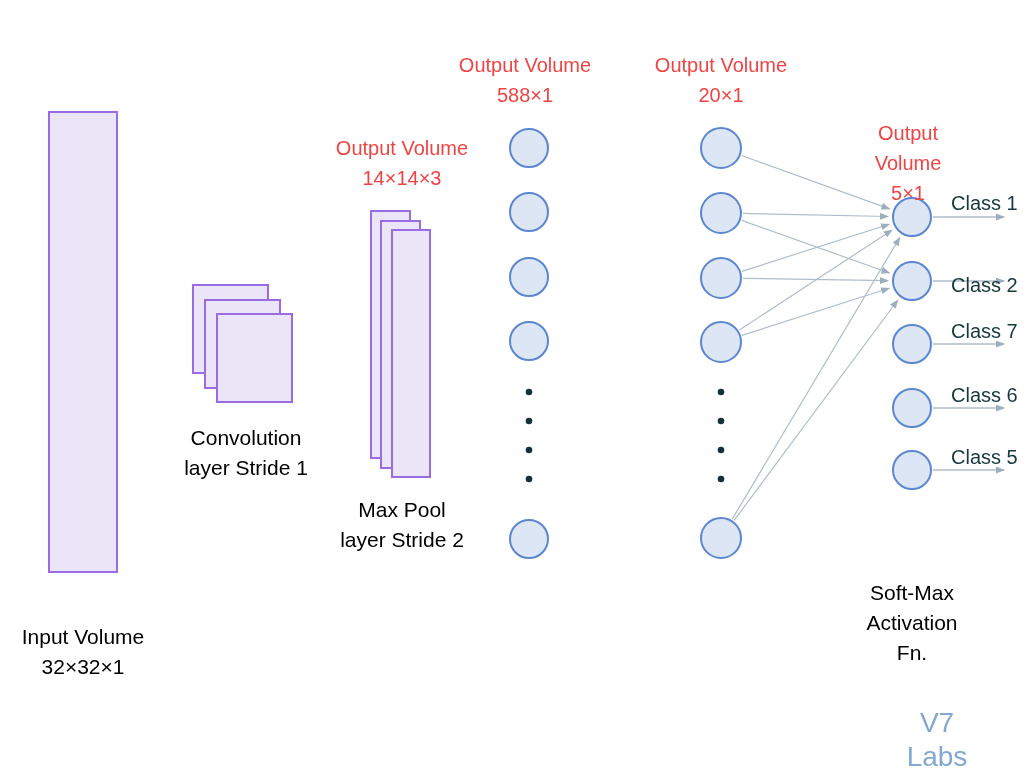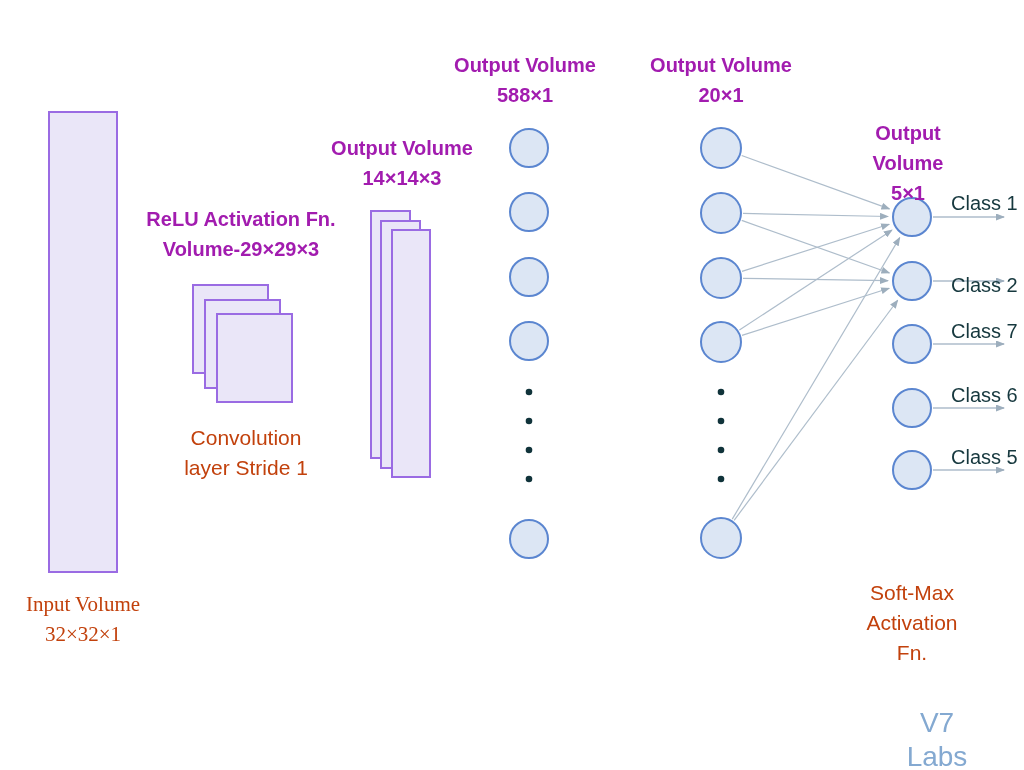--- a/index.html
+++ b/index.html
@@ -17,7 +17,7 @@
     text-align:center;
     white-space:pre-line;
   }
-  .blue{color:#a21caf;font-weight:700;font-size:20px;line-height:30px;}
+  .blue{color:#ef4444;font-weight:400;font-size:20px;line-height:30px;}
   .dark{color:#c2410c;font-weight:400;font-size:21px;line-height:30px;}
   .cls{
     position:absolute;

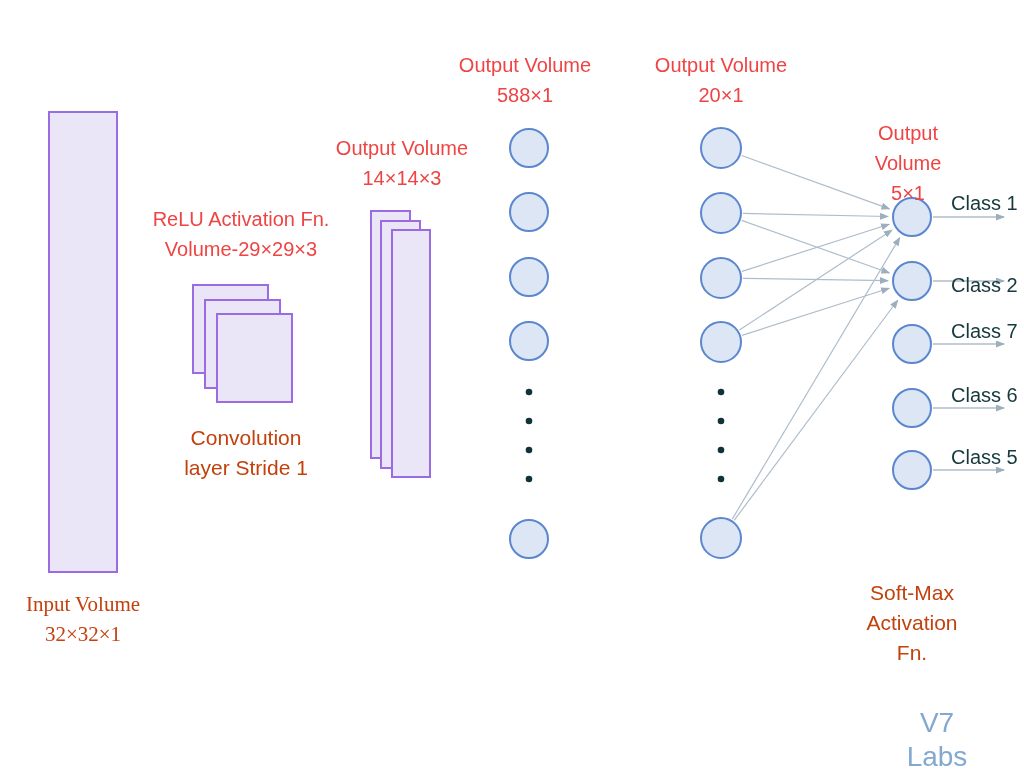--- a/index.html
+++ b/index.html
@@ -113,8 +113,6 @@
 5×1</div>
   <div class="t blue" id="t-out14">Output Volume
 14×14×3</div>
-  <div class="t blue" id="t-relu">ReLU Activation Fn.
-Volume-29×29×3</div>
 
   <div class="t dark" id="t-input">Input Volume
 32×32×1</div>

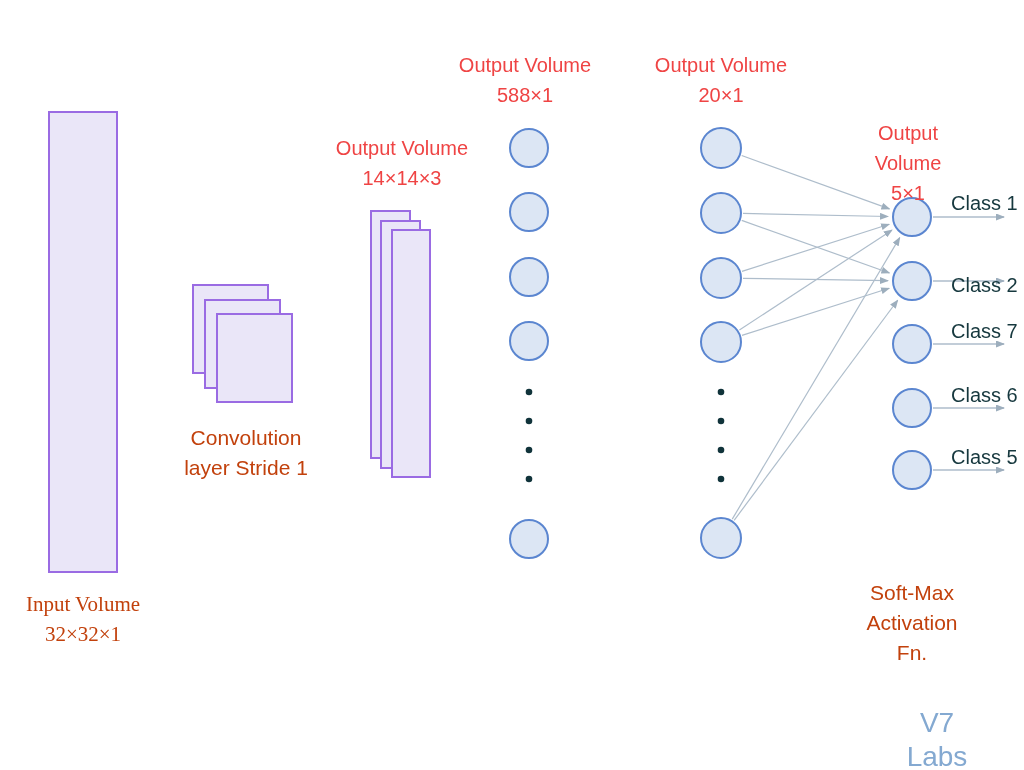--- a/index.html
+++ b/index.html
@@ -18,7 +18,7 @@
     white-space:pre-line;
   }
   .blue{color:#ef4444;font-weight:400;font-size:20px;line-height:30px;}
-  .dark{color:#c2410c;font-weight:400;font-size:21px;line-height:30px;}
+  .dark{color:#000000;font-weight:400;font-size:21px;line-height:30px;}
   .cls{
     position:absolute;
     color:#16383E;

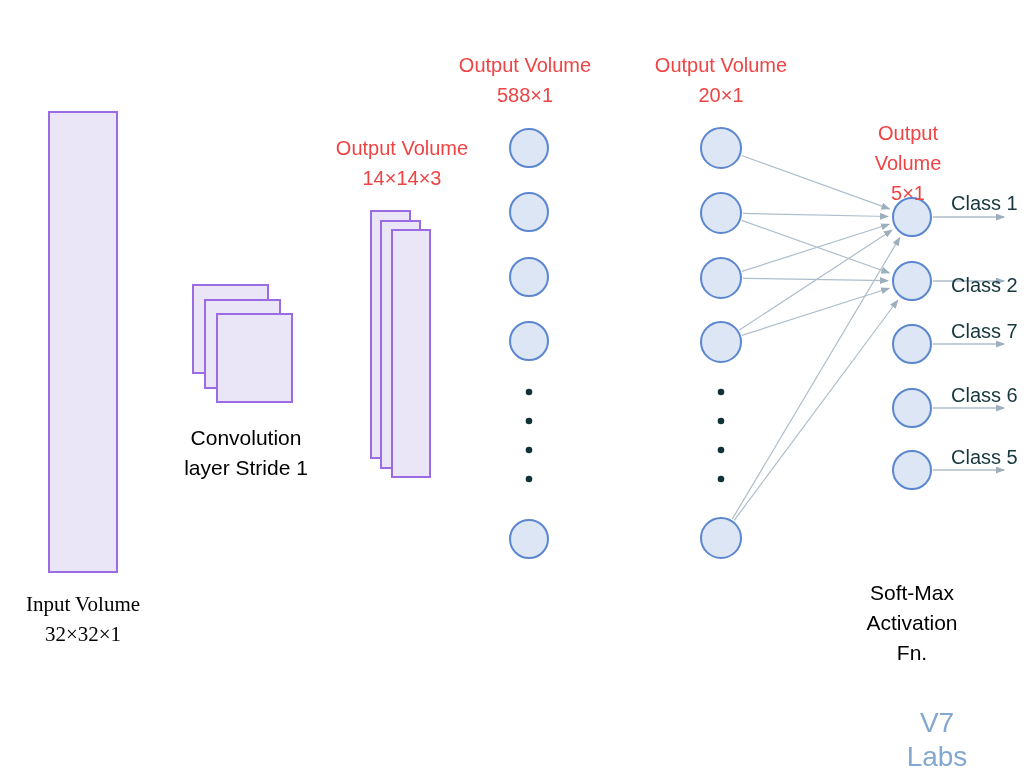--- a/index.html
+++ b/index.html
@@ -118,6 +118,8 @@
 32×32×1</div>
   <div class="t dark" id="t-conv">Convolution
 layer Stride 1</div>
+  <div class="t dark" id="t-maxpool">Max Pool
+layer Stride 2</div>
   <div class="t dark" id="t-softmax-act">Soft-Max
 Activation Fn.</div>
 

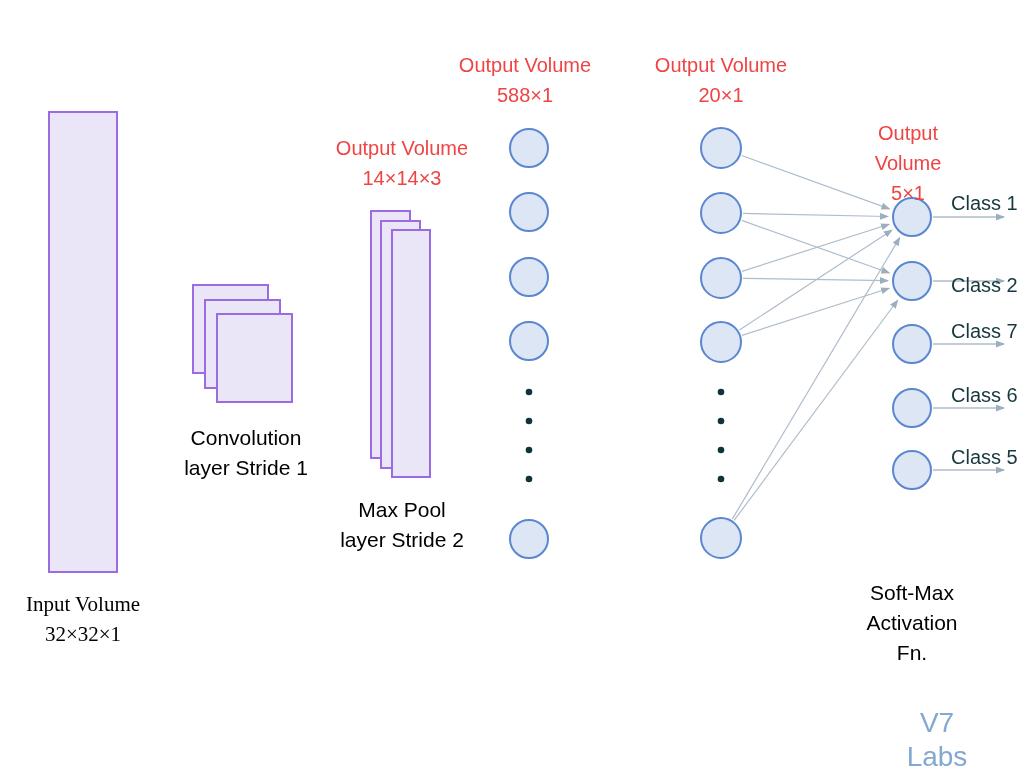--- a/index.html
+++ b/index.html
@@ -33,7 +33,7 @@
   #t-out5{left:908px;top:118px;}
   #t-out14{left:402px;top:133px;}
   #t-relu{left:241px;top:204px;}
-  #t-input{left:83px;top:589px;font-family:Liberation Serif, serif;}
+  #t-input{left:83px;top:622px;}
   #t-conv{left:246px;top:423px;}
   #t-maxpool{left:402px;top:495px;}
   #t-flatten{left:530px;top:578px;}

